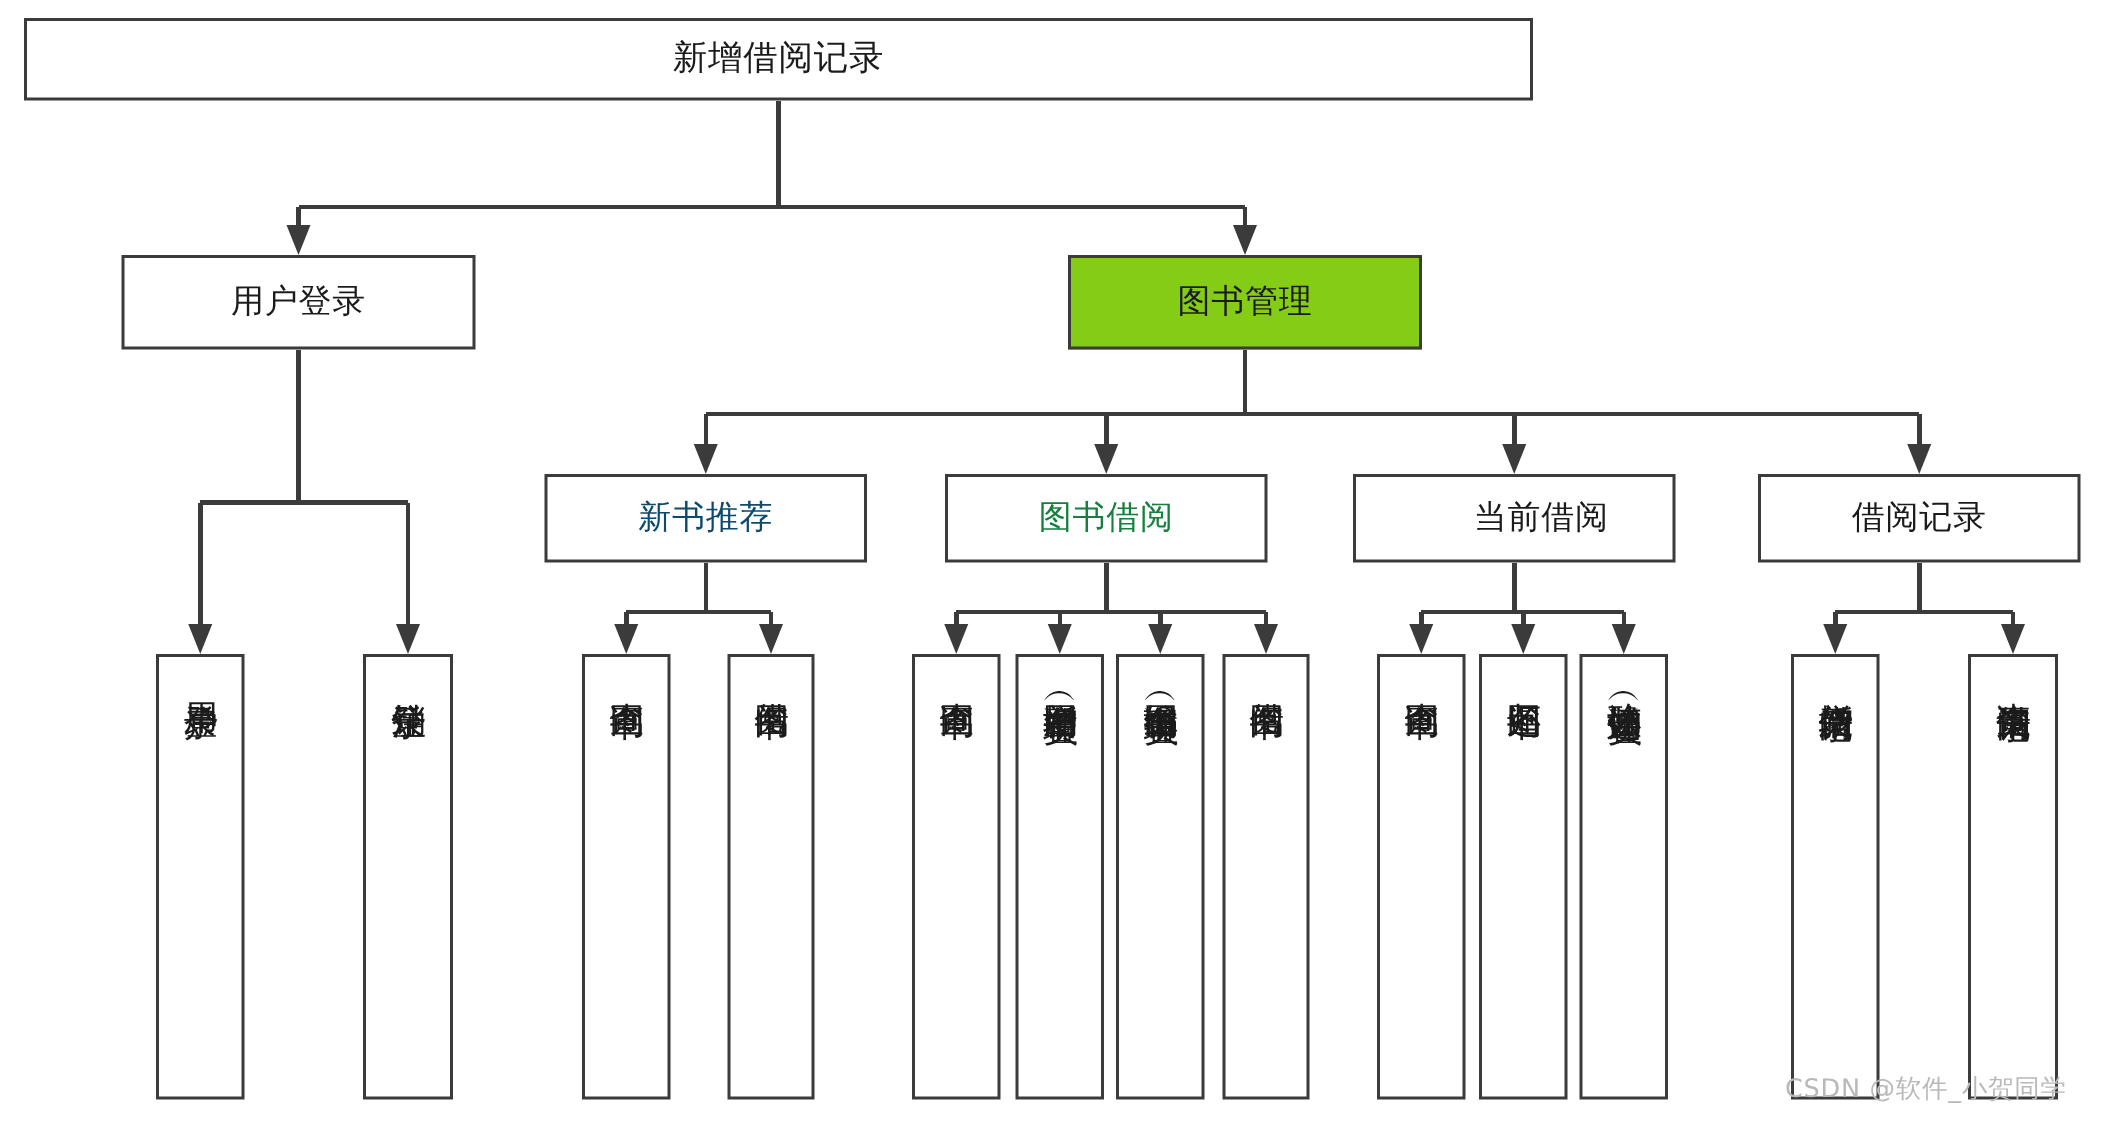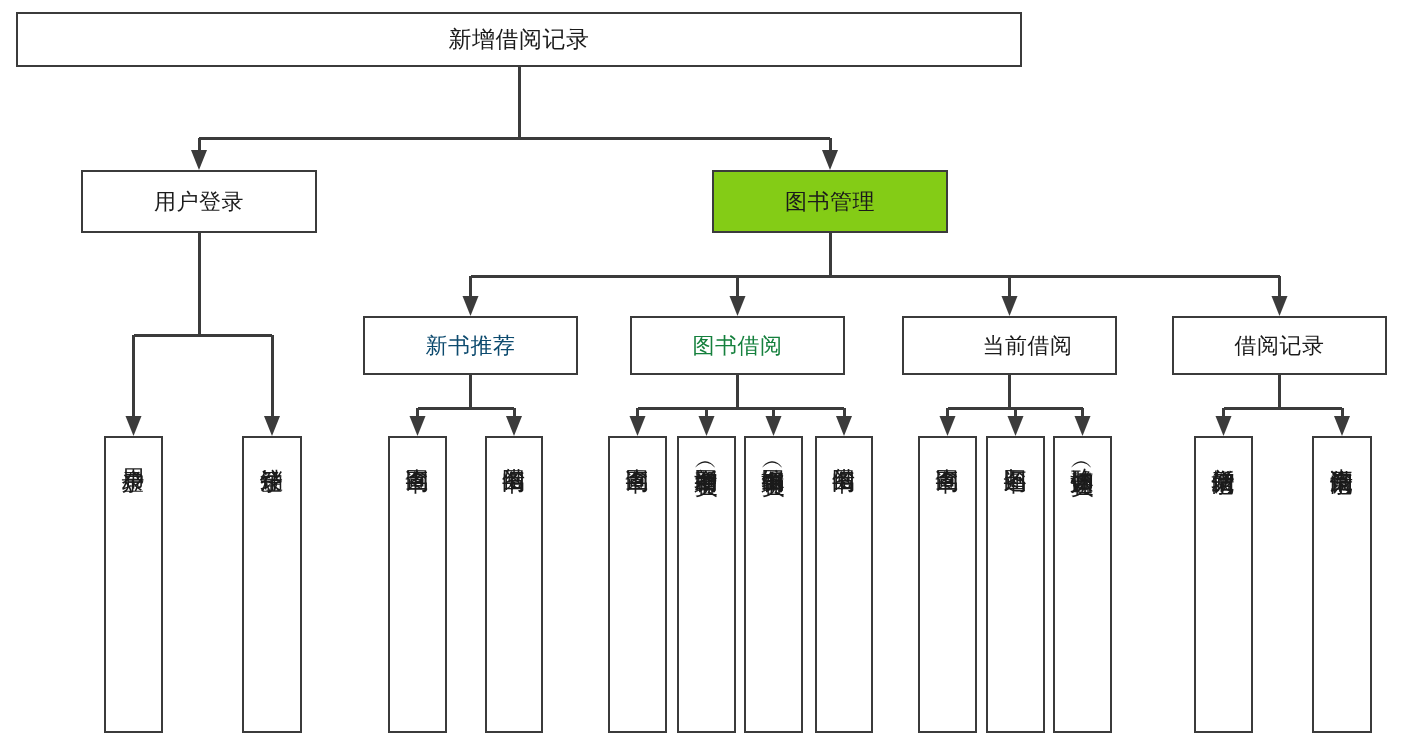--- a/index.html
+++ b/index.html
@@ -188,6 +188,7 @@
         <span class="label">查询借阅记录</span>
       </div>
     </div>
+  <div class="watermark" style="left:1190px; top:714px;">CSDN @软件_小贺同学</div>
 </div>
 
 </body></html>

